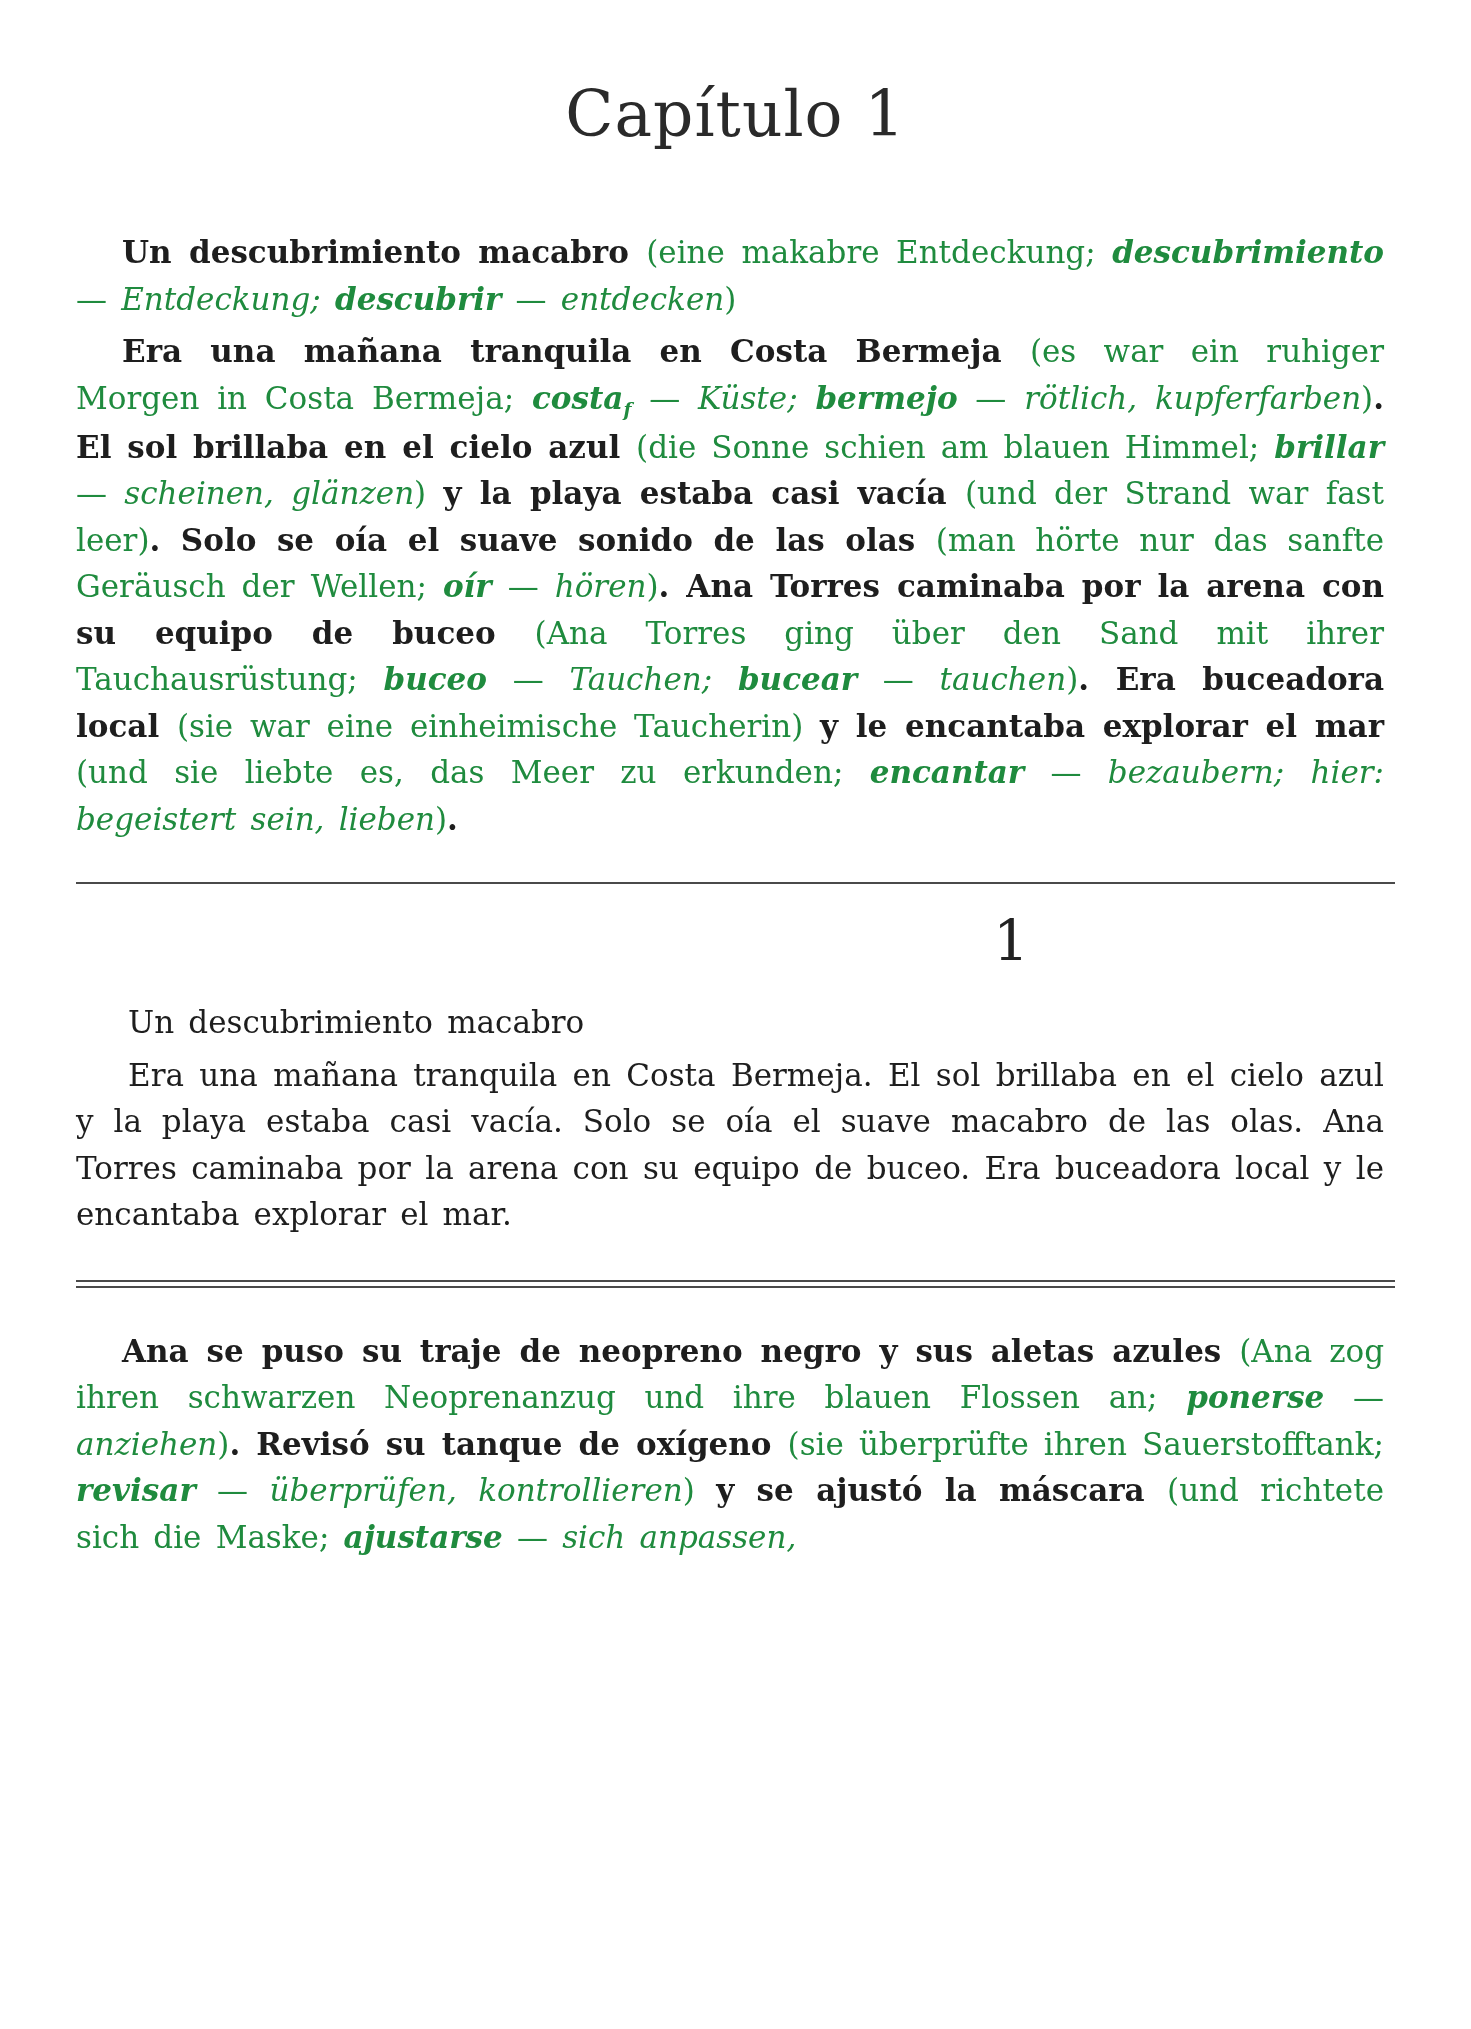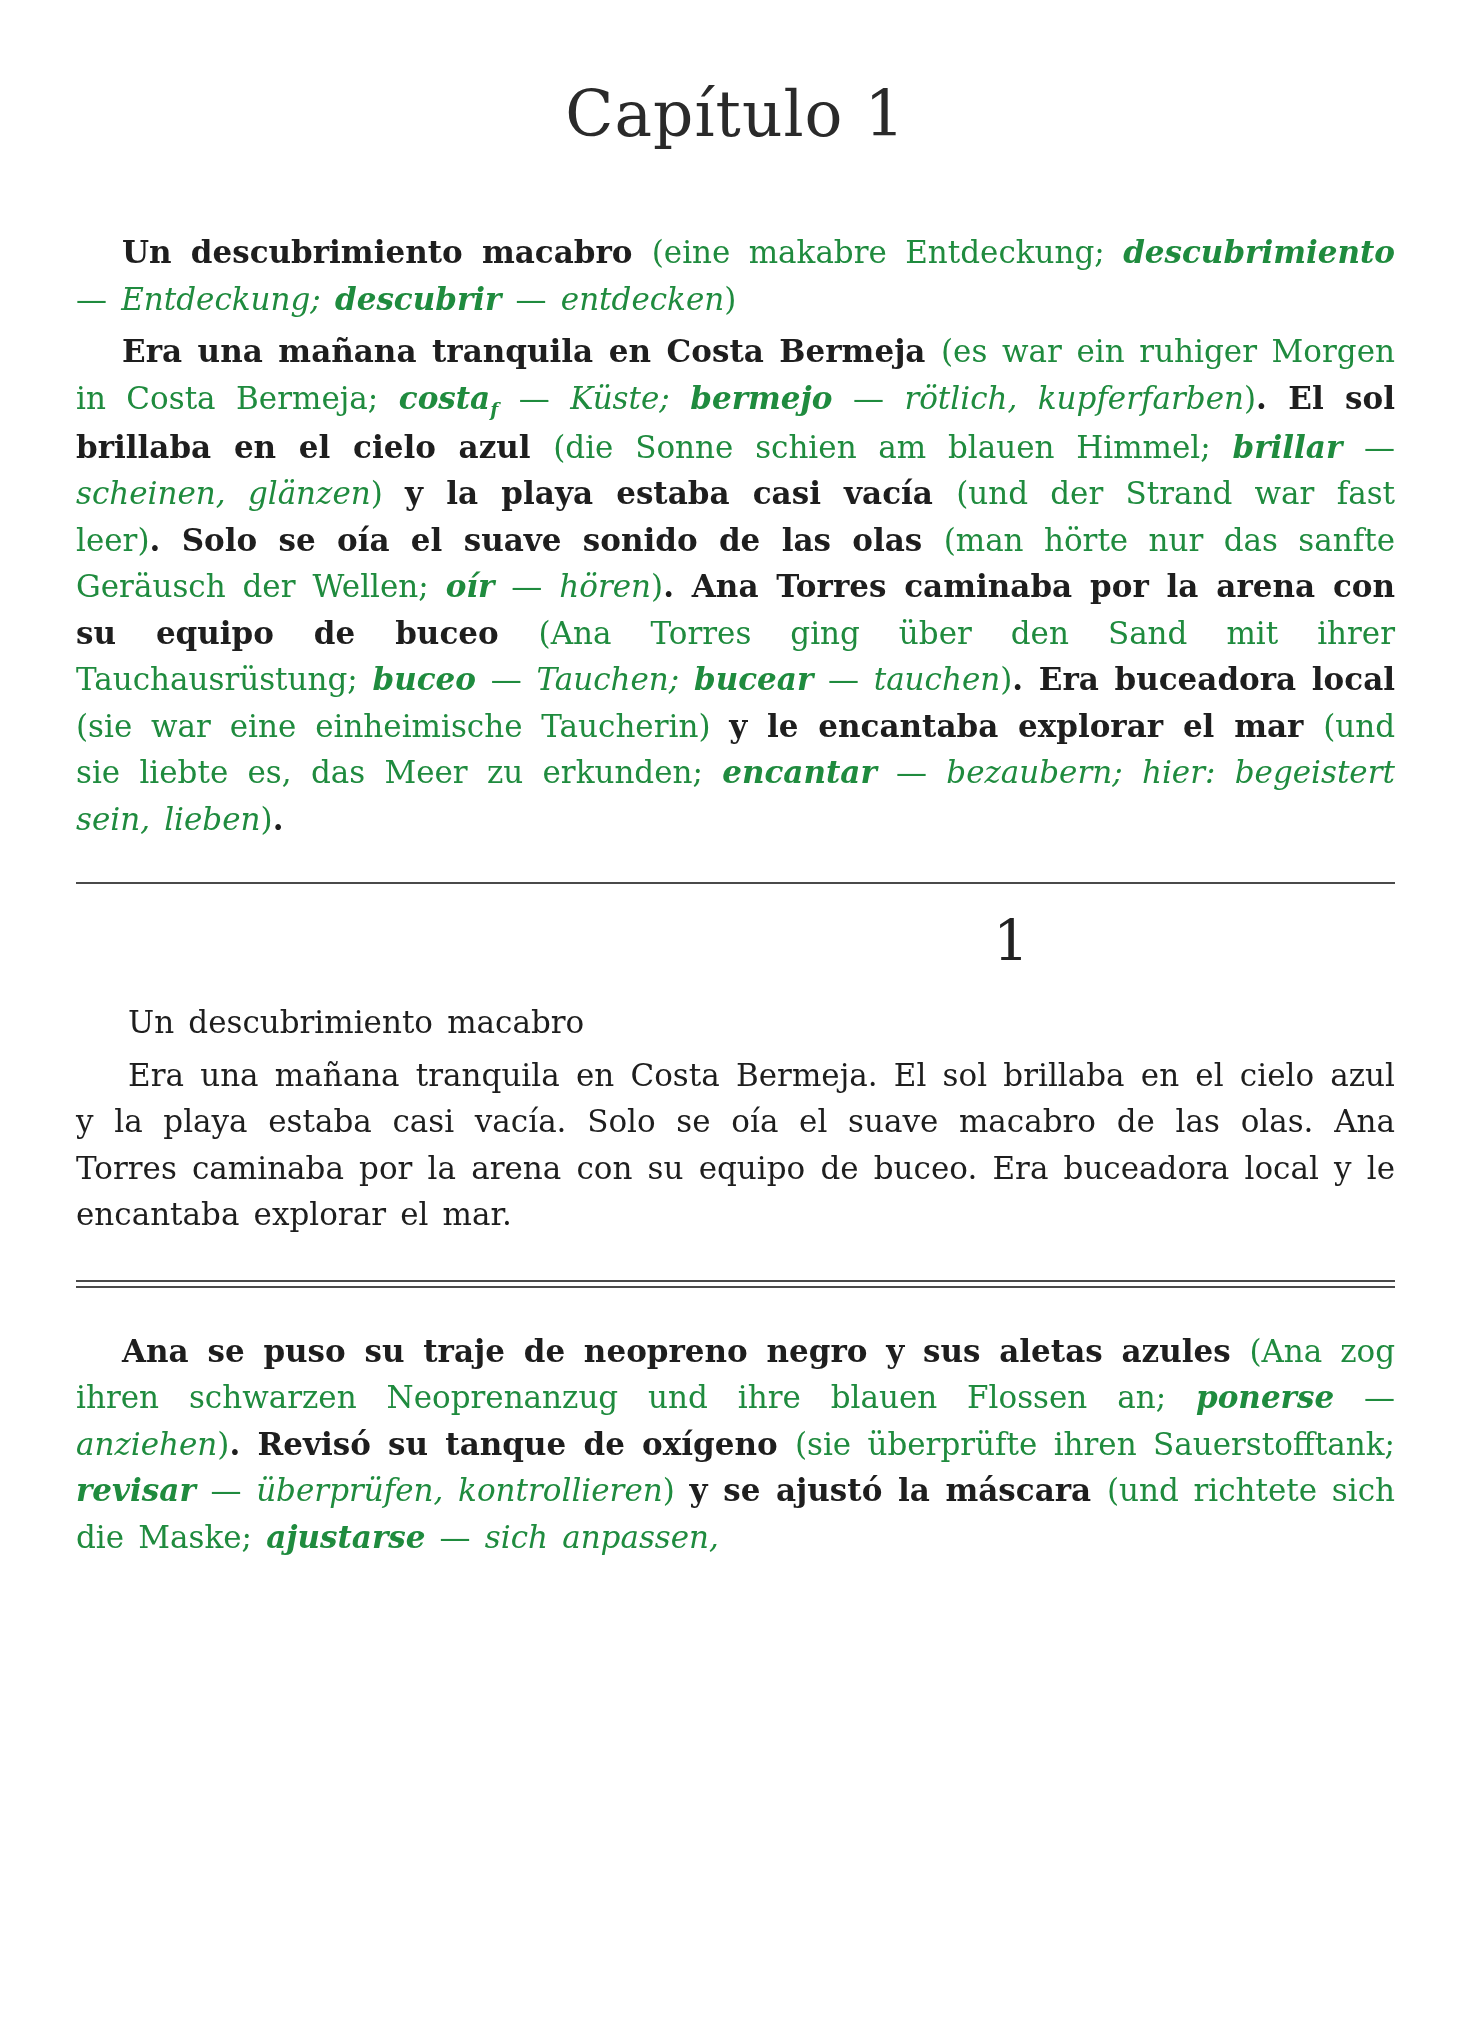--- a/index.html
+++ b/index.html
@@ -30,7 +30,7 @@
     text-align: justify;
     text-indent: 46px;
     word-spacing: 0.14em;
-    margin: 0 0 6px 0;
+    margin: 0 11px 6px 0;
     color: var(--text, #1e1e1e);
   }
   .seg-es  { font-weight: 700; color: var(--text, #1e1e1e); }

